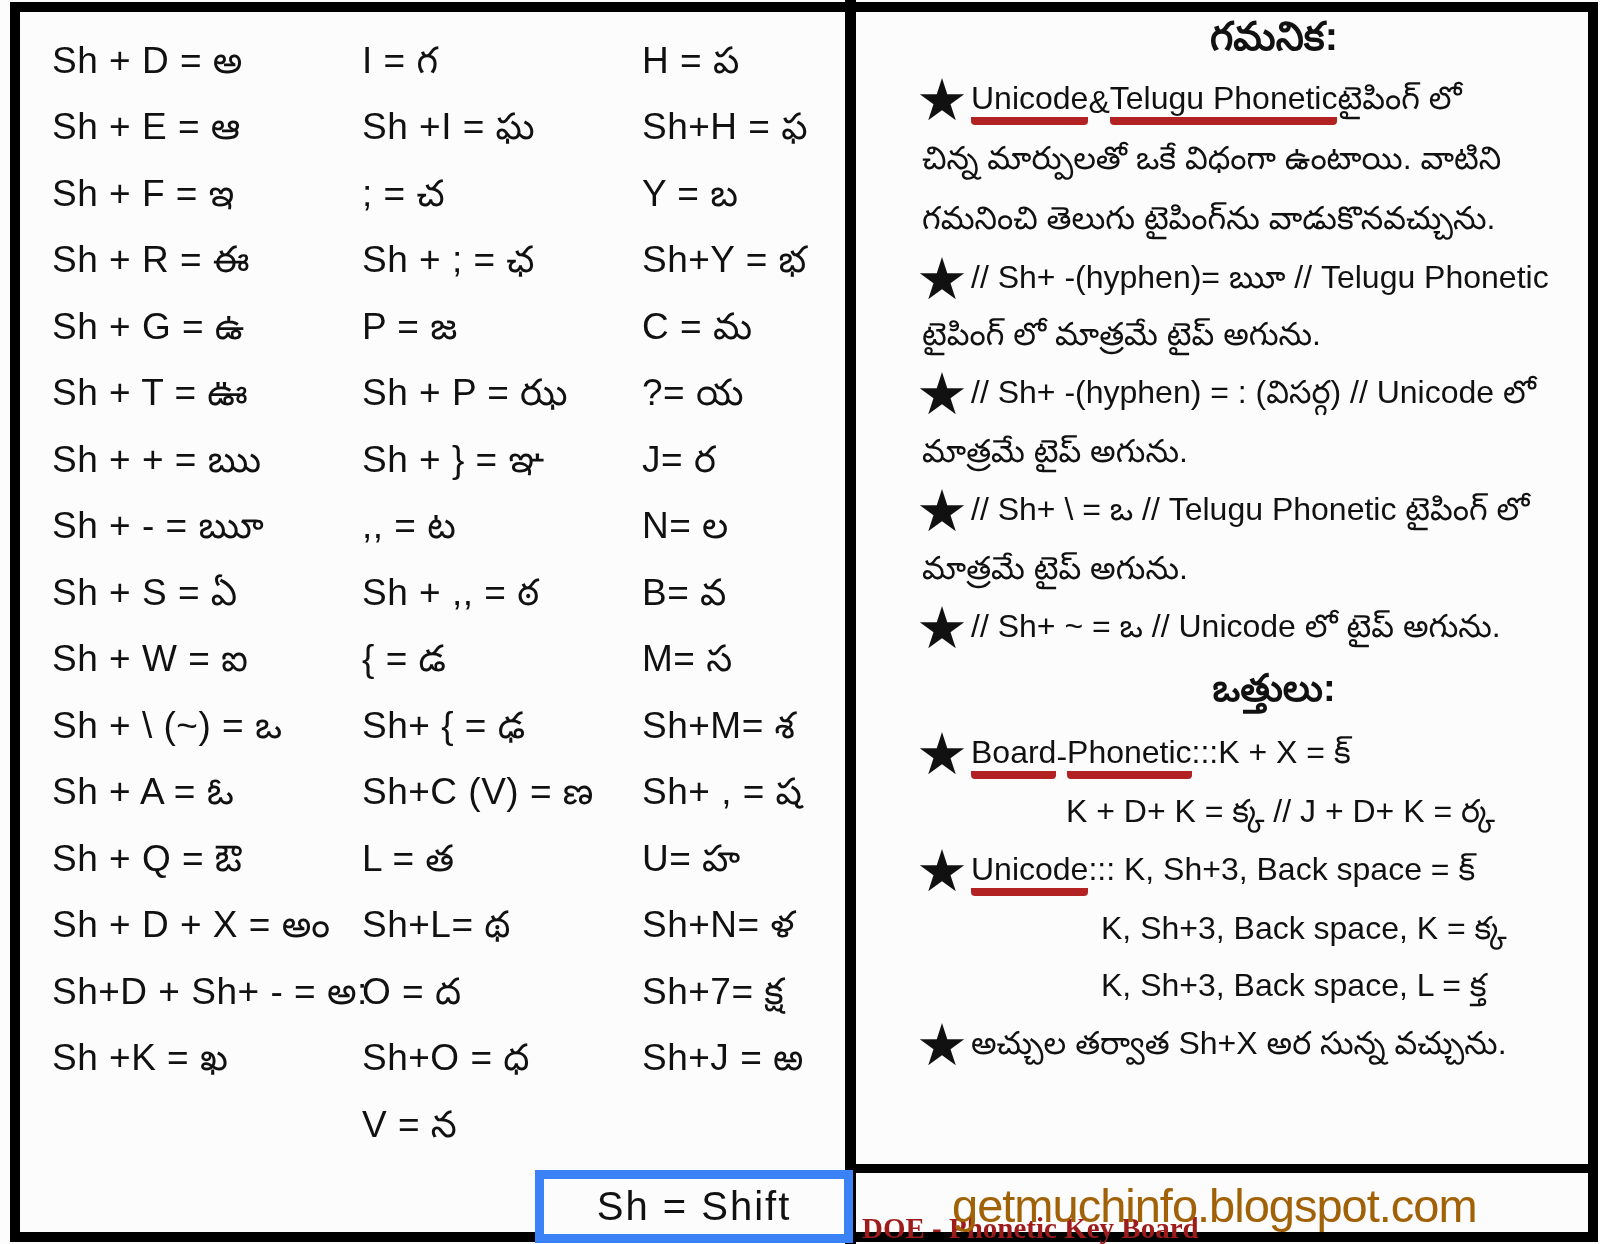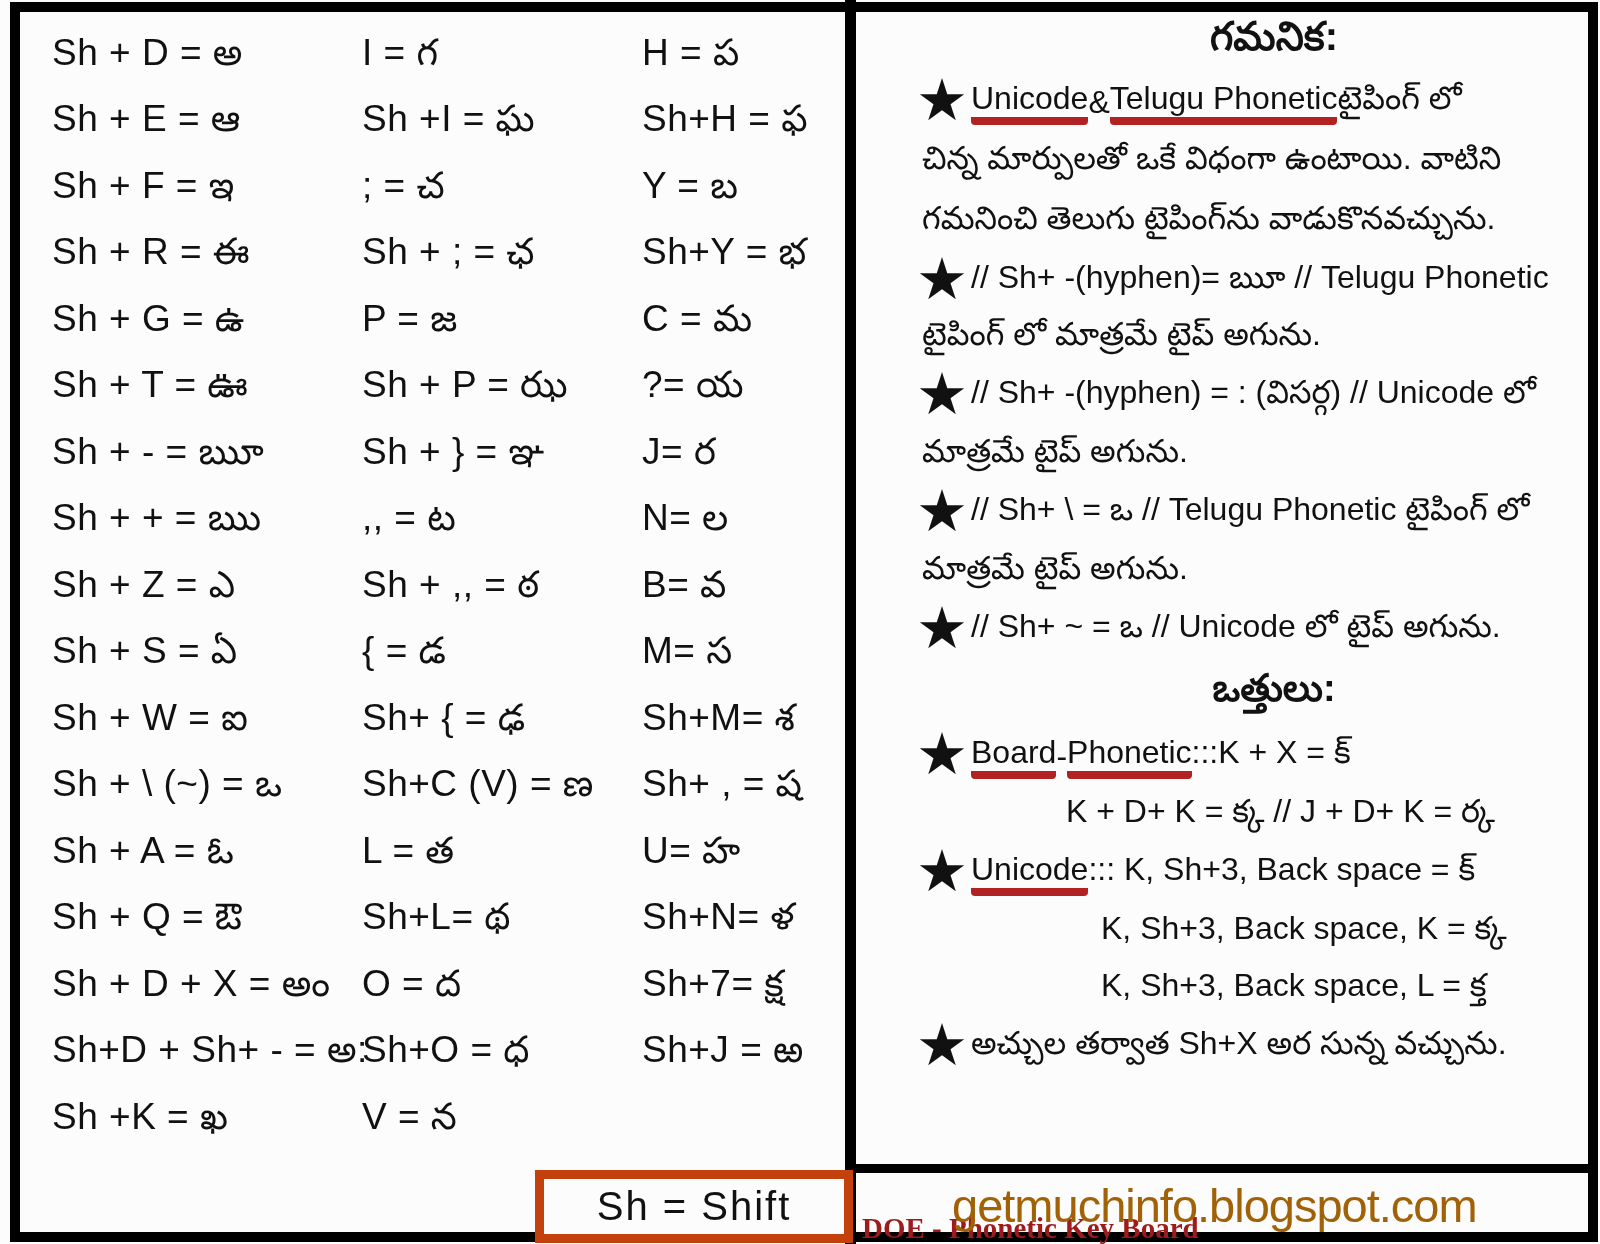--- a/index.html
+++ b/index.html
@@ -13,7 +13,7 @@
   .divider{position:absolute;left:845px;top:0;width:11px;height:1244px;background:#000;z-index:4;}
 
   
-  .col{position:absolute;top:24px;display:flex;flex-direction:column;}
+  .col{position:absolute;top:32px;display:flex;flex-direction:column;}
   .col-1{left:52px;width:300px;}
   .col-2{left:362px;width:270px;}
   .col-3{left:642px;width:200px;}

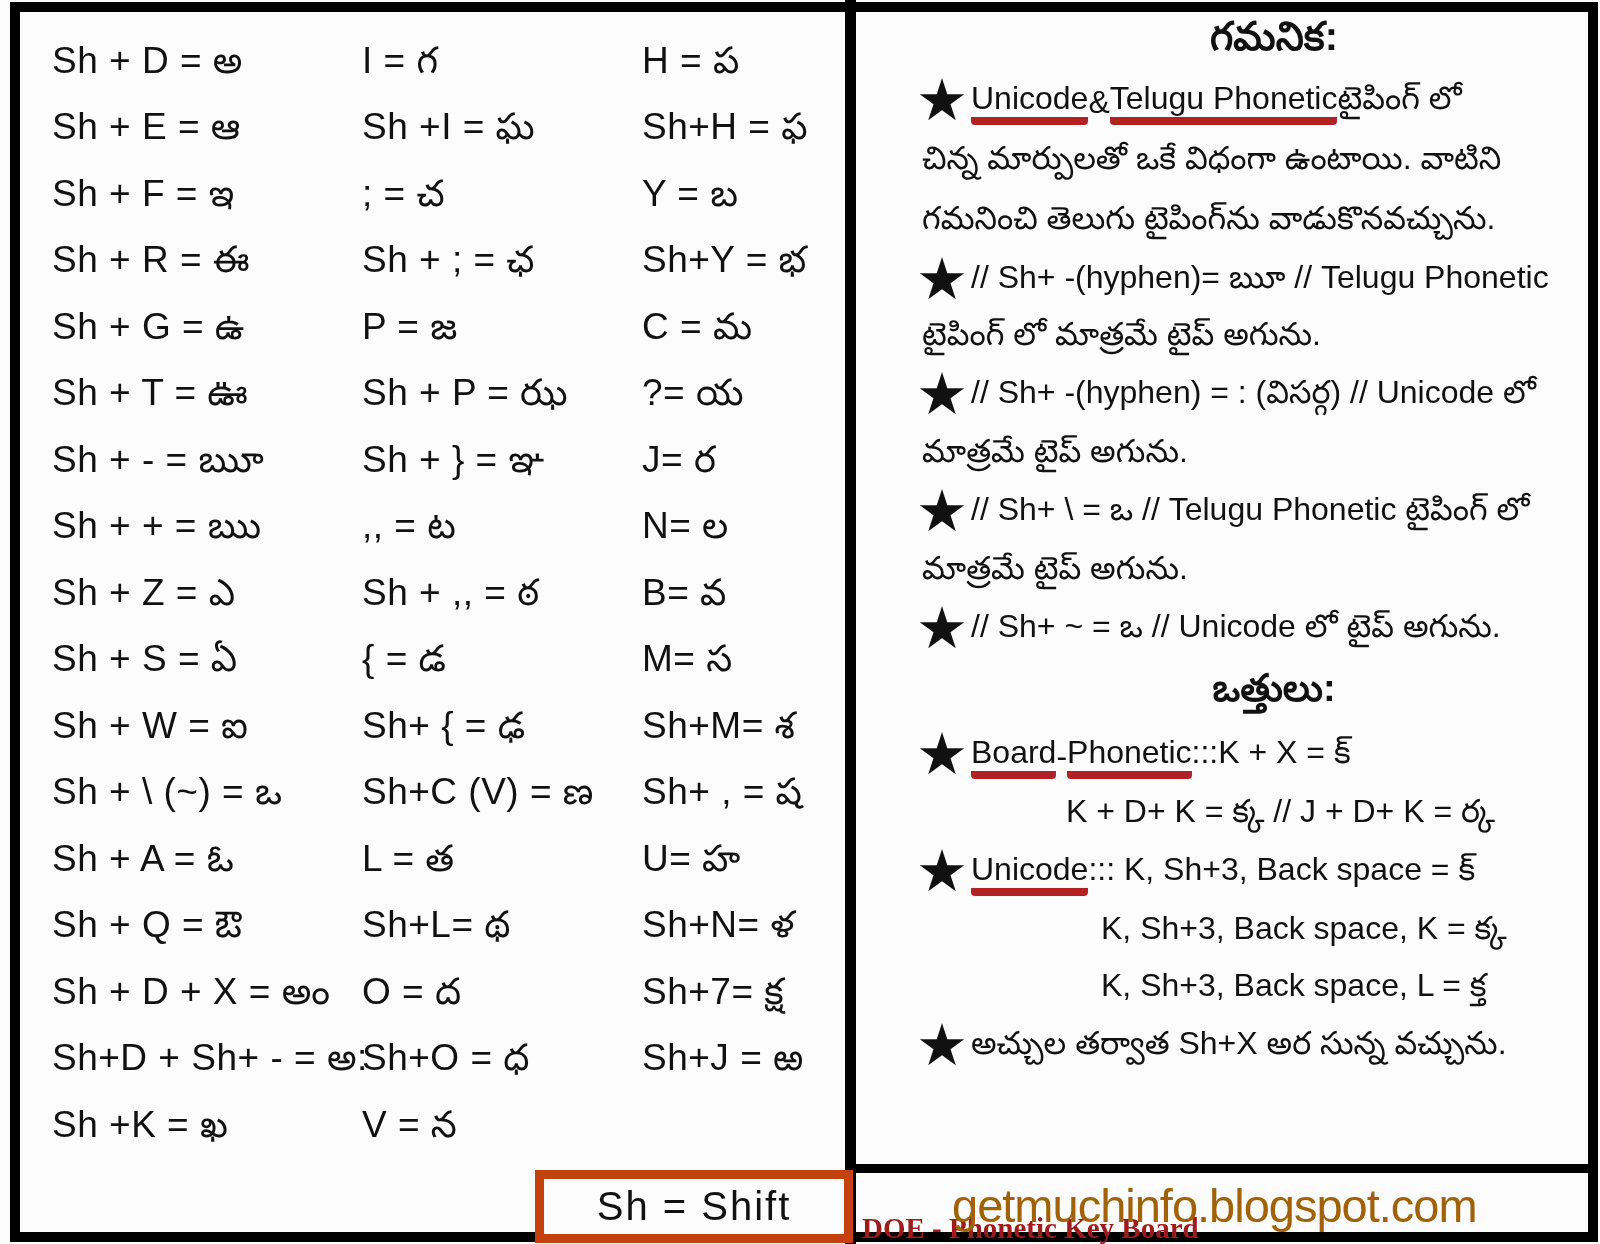--- a/index.html
+++ b/index.html
@@ -52,8 +52,8 @@
     <div class="map-row">Sh + R = ఈ</div>
     <div class="map-row">Sh + G = ఉ</div>
     <div class="map-row">Sh + T = ఊ</div>
+    <div class="map-row">Sh + + = ఋ</div>
     <div class="map-row">Sh + - = ౠ</div>
-    <div class="map-row">Sh + + = ఋ</div>
     <div class="map-row">Sh + Z =  ఎ</div>
     <div class="map-row">Sh + S =  ఏ</div>
     <div class="map-row">Sh + W = ఐ</div>

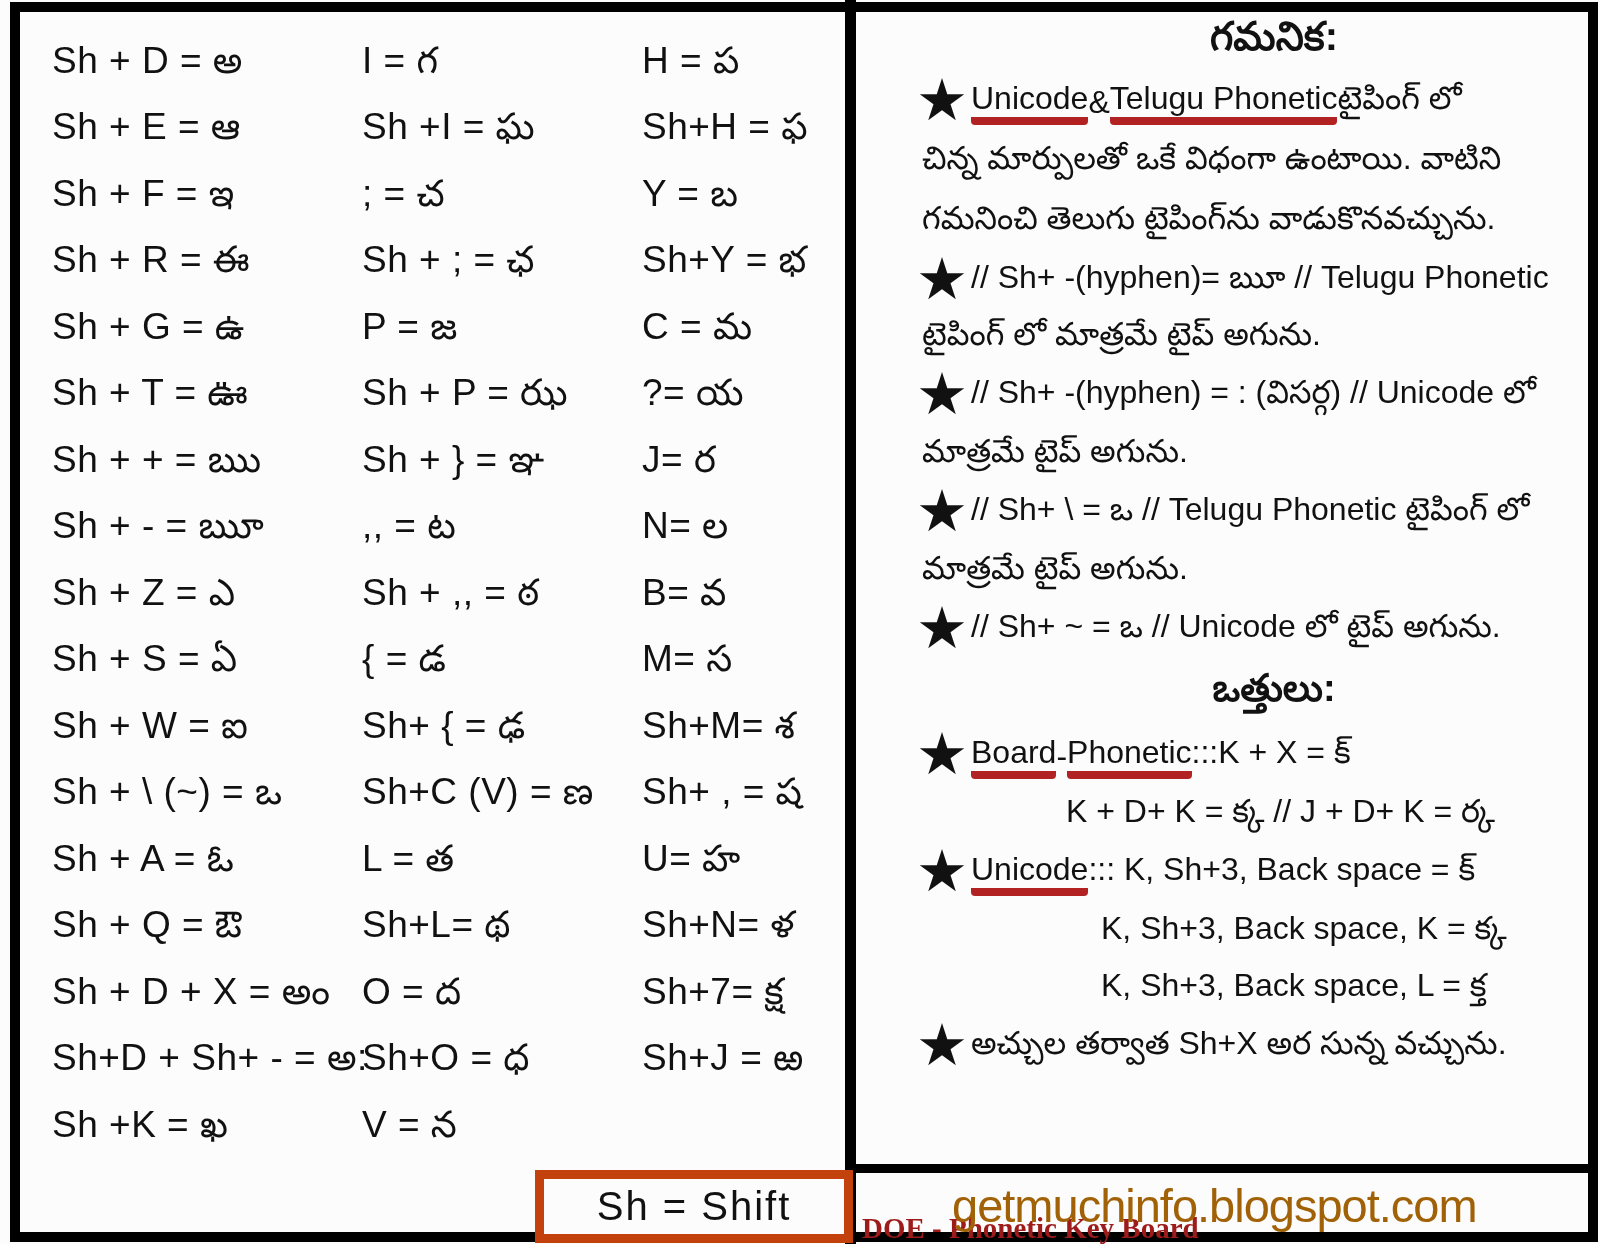--- a/index.html
+++ b/index.html
@@ -54,7 +54,6 @@
     <div class="map-row">Sh + T = ఊ</div>
     <div class="map-row">Sh + + = ఋ</div>
     <div class="map-row">Sh + - = ౠ</div>
-    <div class="map-row">Sh + Z =  ఎ</div>
     <div class="map-row">Sh + S =  ఏ</div>
     <div class="map-row">Sh + W = ఐ</div>
     <div class="map-row">Sh + \ (~) =  ఒ</div>

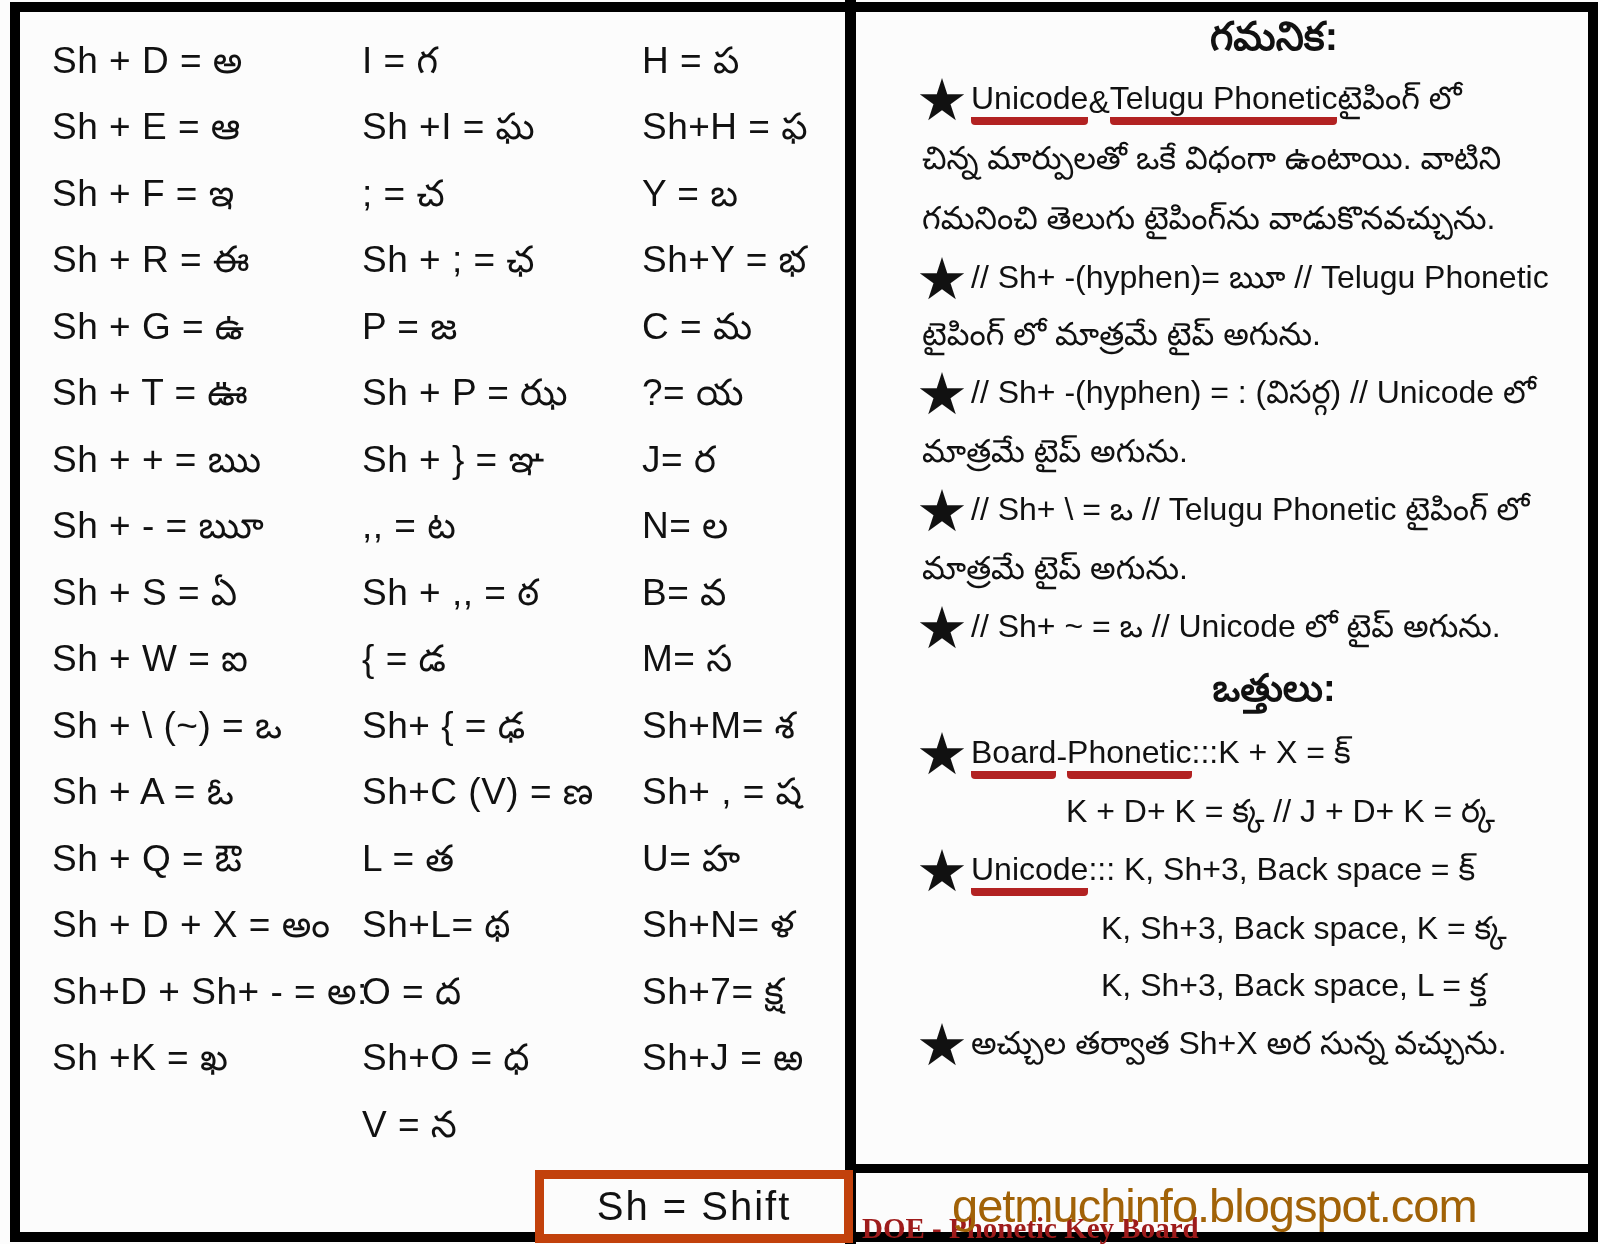--- a/index.html
+++ b/index.html
@@ -36,7 +36,7 @@
   .footer-strip{position:absolute;left:845px;top:1164px;width:747px;height:9px;background:#000;z-index:6;}
   .doe{position:absolute;left:862px;top:1172px;font-family:"Liberation Serif", serif;font-weight:bold;font-size:29px;color:var(--doe,#9e1b1b);z-index:7;white-space:nowrap;margin-top:40px;}
   .site{position:absolute;left:952px;top:1178px;font-size:47px;color:#a16207;z-index:7;letter-spacing:-1px;white-space:nowrap;}
-  .shift-box{position:absolute;left:535px;top:1170px;width:300px;height:55px;border:9px solid #c2410c;background:#fcfcfc;
+  .shift-box{position:absolute;left:535px;top:1170px;width:300px;height:55px;border:9px solid #3b82f6;background:#fcfcfc;
     display:flex;align-items:center;justify-content:center;font-size:40px;z-index:7;letter-spacing:2px;}
 </style>
 </head>

